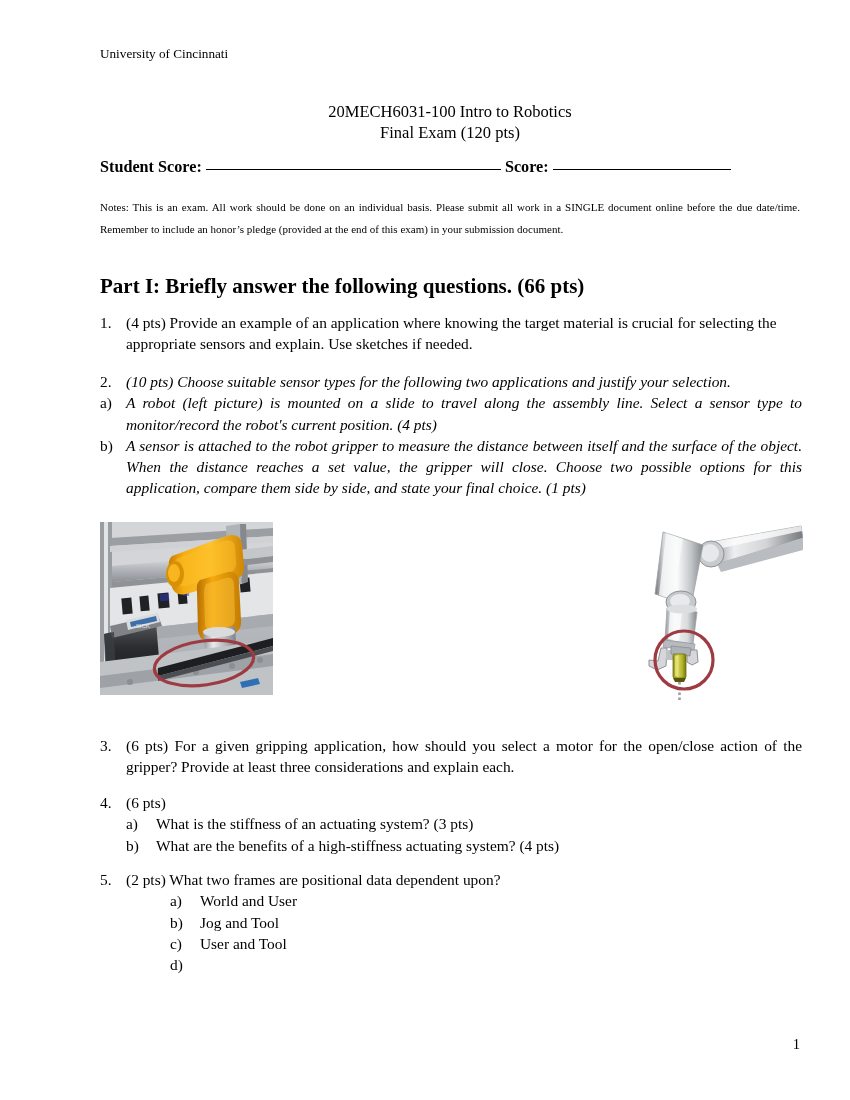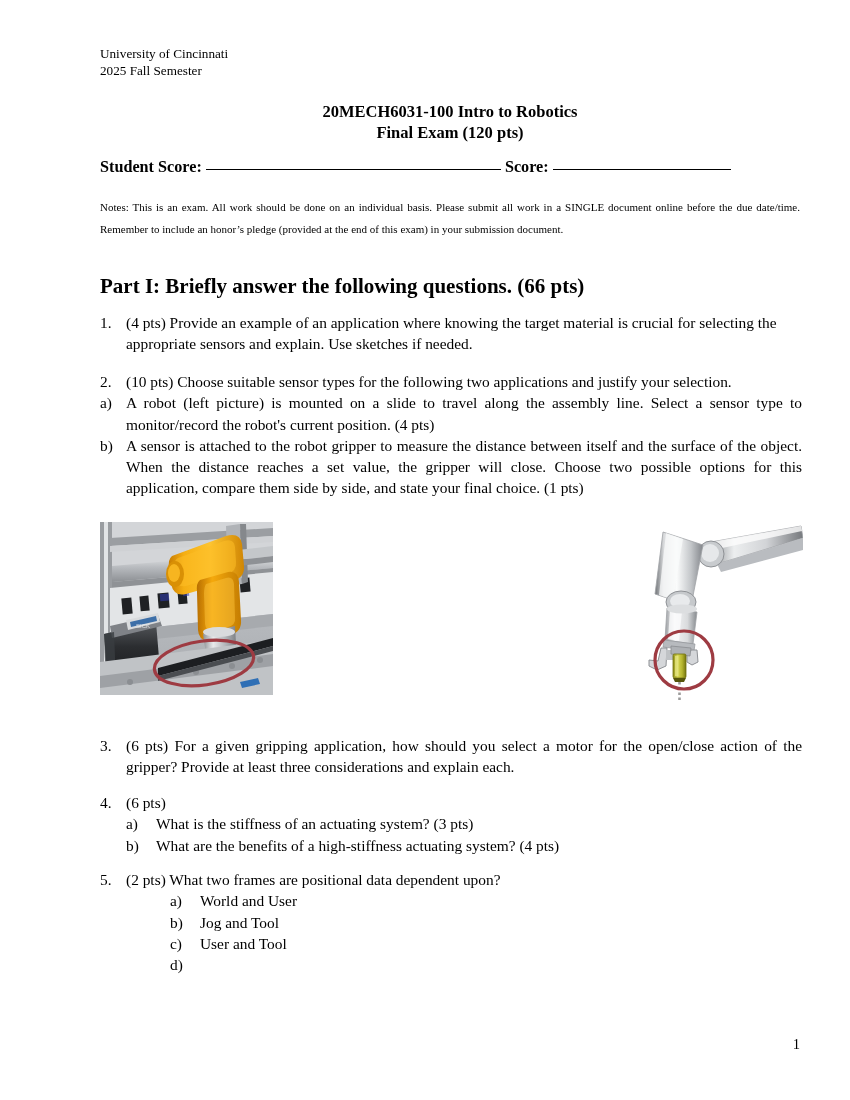--- a/index.html
+++ b/index.html
@@ -155,7 +155,6 @@
 
   <div class="school-header">
     <div>University of Cincinnati</div>
-    <div>2025 Fall Semester</div>
   </div>
 
   <div class="exam-title">

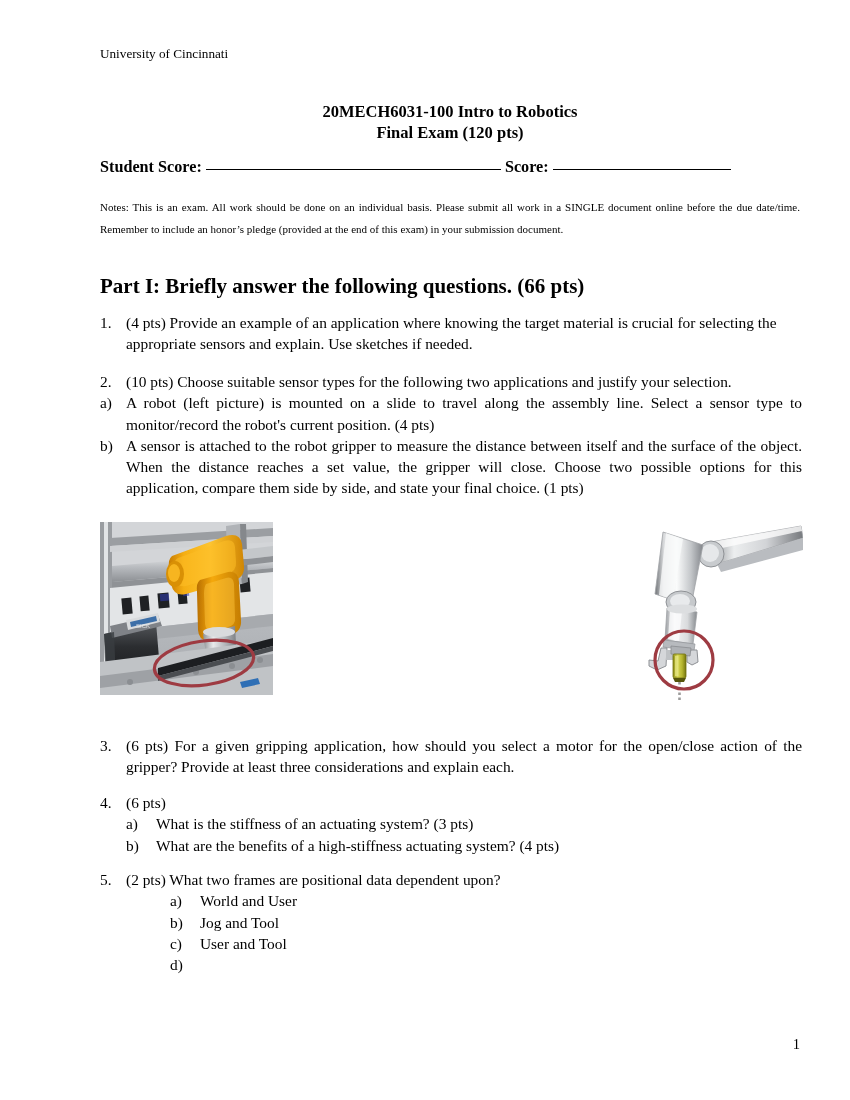--- a/index.html
+++ b/index.html
@@ -39,7 +39,7 @@
     top: 101px;
     width: 700px;
     text-align: center;
-    font-weight: bold;
+    font-weight: normal;
     font-size: 16.5px;
     line-height: 21px;
   }

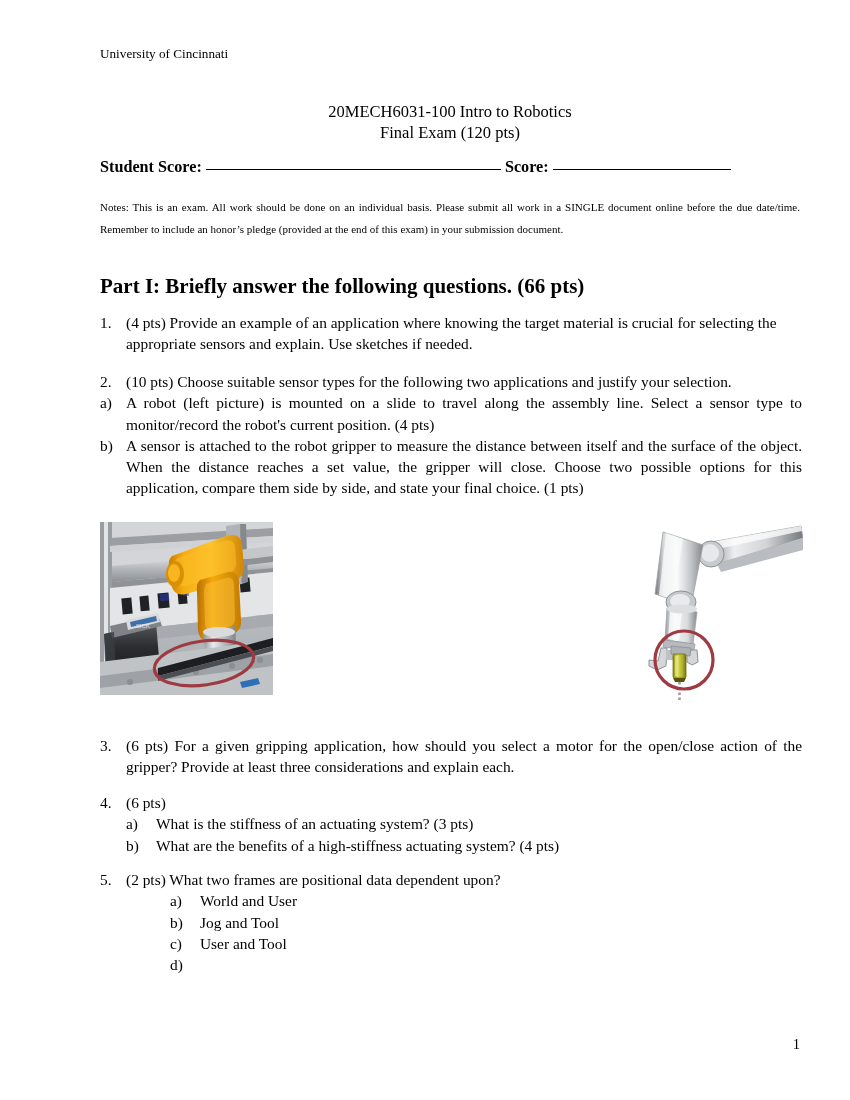--- a/index.html
+++ b/index.html
@@ -116,7 +116,7 @@
   .q4 { left: 100px; top: 792px; width: 700px; }
   .q5 { left: 100px; top: 869px; width: 700px; }
 
-  .q2 .qtext { text-align: justify; text-justify: inter-word; }
+  .q2 .qtext { text-align: justify; text-justify: inter-word; font-style: italic; }
   .q3 .qtext { text-align: justify; text-justify: inter-word; }
 
   

